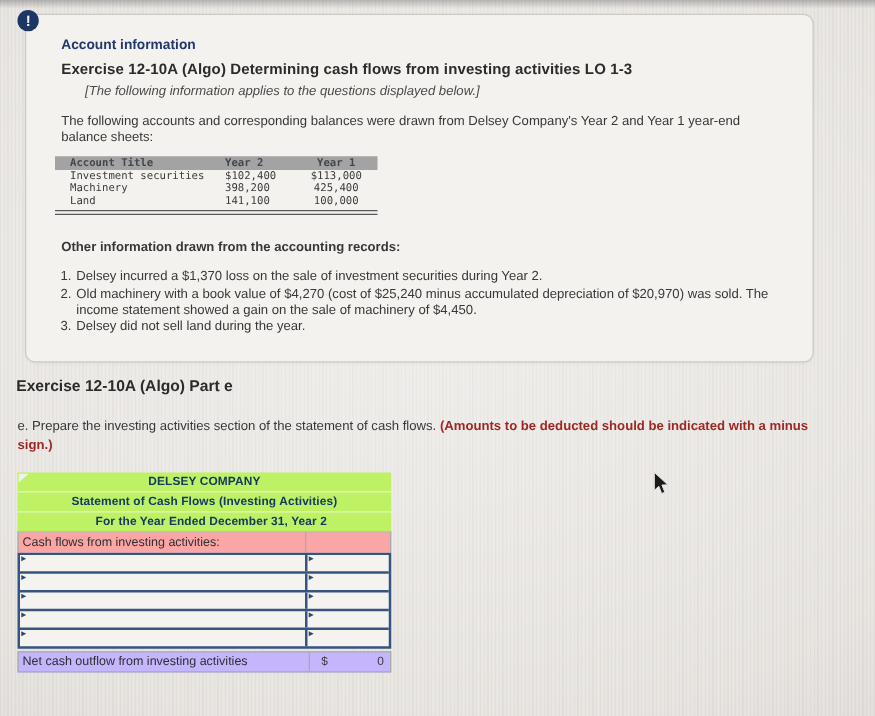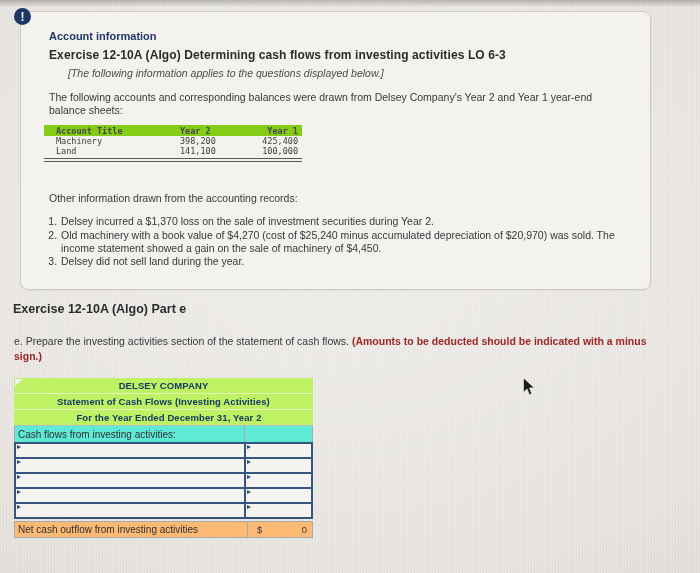--- a/index.html
+++ b/index.html
@@ -86,7 +86,7 @@
 
 <div class="abs card">
   <div class="abs req-label">Account information</div>
-  <div class="abs ex-title">Exercise 12-10A (Algo) Determining cash flows from investing activities LO 6-3</div>
+  <div class="abs ex-title">Exercise 12-10A (Algo) Determining cash flows from investing activities LO 1-3</div>
   <div class="abs applies">[The following information applies to the questions displayed below.]</div>
   <div class="abs intro">The following accounts and corresponding balances were drawn from Delsey Company's Year 2 and Year 1 year-end balance sheets:</div>
 

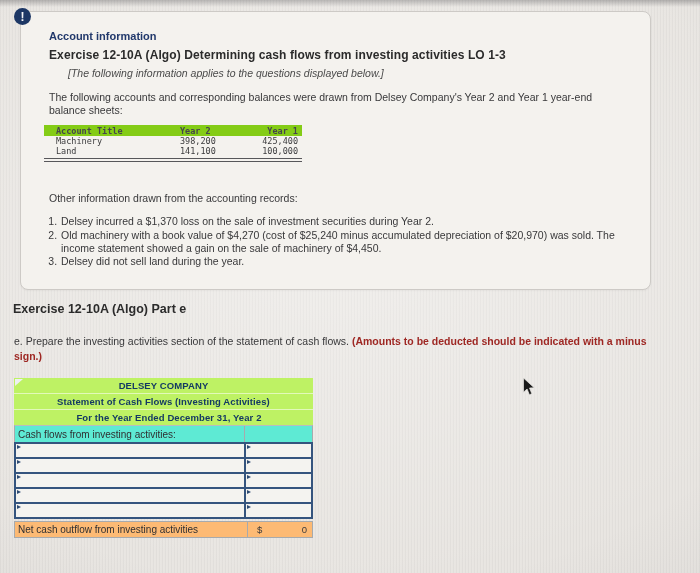--- a/index.html
+++ b/index.html
@@ -35,7 +35,7 @@
   
   .acct-table{left:23px;top:113px;width:258px;font-family:"DejaVu Sans Mono","Liberation Mono",monospace;font-size:8.5px;color:#3b3b3d;}
   .acct-row{display:flex;align-items:center;height:10px;padding:0 4px 0 12px;}
-  .acct-head{background:#84cc16;height:11px;font-weight:bold;color:#45464a;}
+  .acct-head{background:#a3a3a3;height:11px;font-weight:bold;color:#45464a;}
   .acct-name{flex:1;text-align:left;white-space:nowrap;}
   .acct-y2{width:60px;text-align:left;white-space:nowrap;}
   .acct-y1{width:58px;text-align:right;white-space:nowrap;}

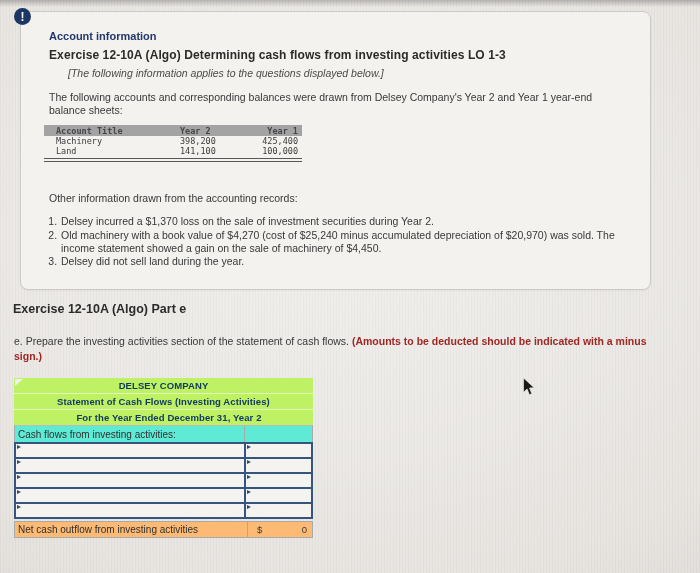--- a/index.html
+++ b/index.html
@@ -38,7 +38,7 @@
   .acct-head{background:#a3a3a3;height:11px;font-weight:bold;color:#45464a;}
   .acct-name{flex:1;text-align:left;white-space:nowrap;}
   .acct-y2{width:60px;text-align:left;white-space:nowrap;}
-  .acct-y1{width:58px;text-align:right;white-space:nowrap;}
+  .acct-y1{width:58px;text-align:center;white-space:nowrap;}
   .double-rule{margin-top:2px;height:1.5px;border-top:1.8px solid #57575a;border-bottom:1.8px solid #57575a;}
 
   .other-head{left:28px;top:180px;font-size:10.5px;color:#38383a;}

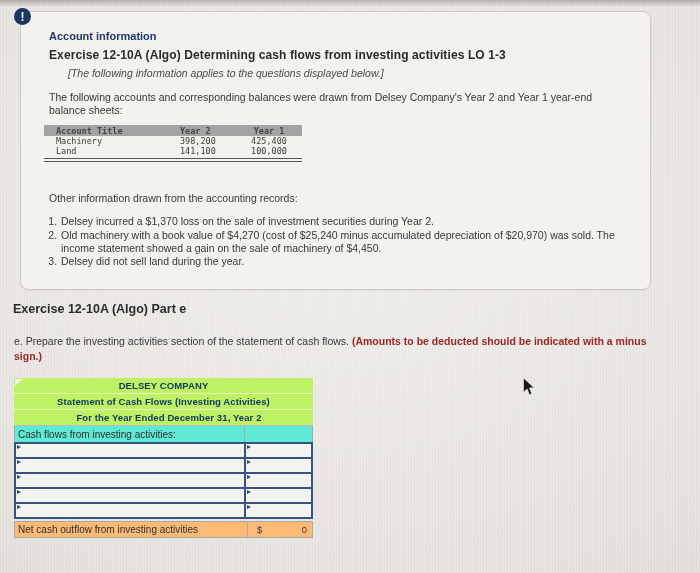--- a/index.html
+++ b/index.html
@@ -97,6 +97,11 @@
       <span class="acct-y1">Year 1</span>
     </div>
     <div class="acct-row">
+      <span class="acct-name">Investment securities</span>
+      <span class="acct-y2">$102,400</span>
+      <span class="acct-y1">$113,000</span>
+    </div>
+    <div class="acct-row">
       <span class="acct-name">Machinery</span>
       <span class="acct-y2">398,200</span>
       <span class="acct-y1">425,400</span>

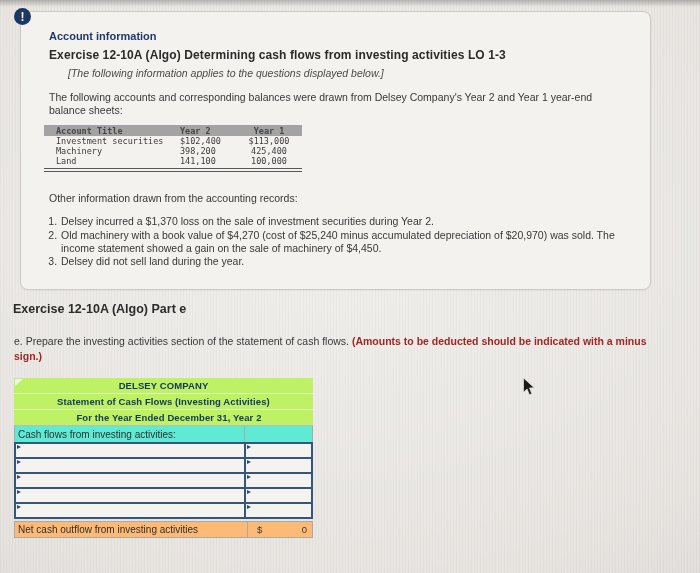--- a/index.html
+++ b/index.html
@@ -41,7 +41,7 @@
   .acct-y1{width:58px;text-align:center;white-space:nowrap;}
   .double-rule{margin-top:2px;height:1.5px;border-top:1.8px solid #57575a;border-bottom:1.8px solid #57575a;}
 
-  .other-head{left:28px;top:180px;font-size:10.5px;color:#38383a;}
+  .other-head{left:28px;top:180px;font-size:10.5px;color:#38383a;font-weight:bold;}
   .notes{left:24px;top:203px;width:590px;font-size:10.5px;color:#38383a;line-height:13px;}
   .notes ol{margin:0;padding:0 0 0 15px;}
   .notes li{margin:0 0 0.5px 0;padding-left:1px;}

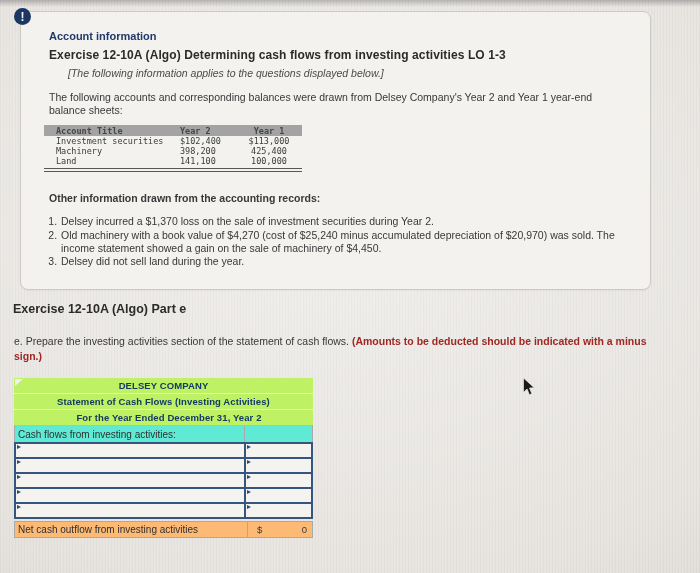--- a/index.html
+++ b/index.html
@@ -59,7 +59,7 @@
   .stmt-head-row:last-child{border-bottom:none;padding-left:11px;}
   .notch{position:absolute;left:1px;top:1px;width:0;height:0;
     border-top:7px solid #eef0f2;border-right:8px solid transparent;}
-  .label-row{position:relative;height:16px;background:#5eead4;
+  .label-row{position:relative;height:16px;background:#fca5a5;
     border-left:1px solid #a7aaad;border-right:1px solid #a7aaad;border-top:1px solid #b9bcbf;
     display:flex;align-items:center;}
   .label-row .txt{padding-left:3px;font-size:10px;color:#2f2f31;}

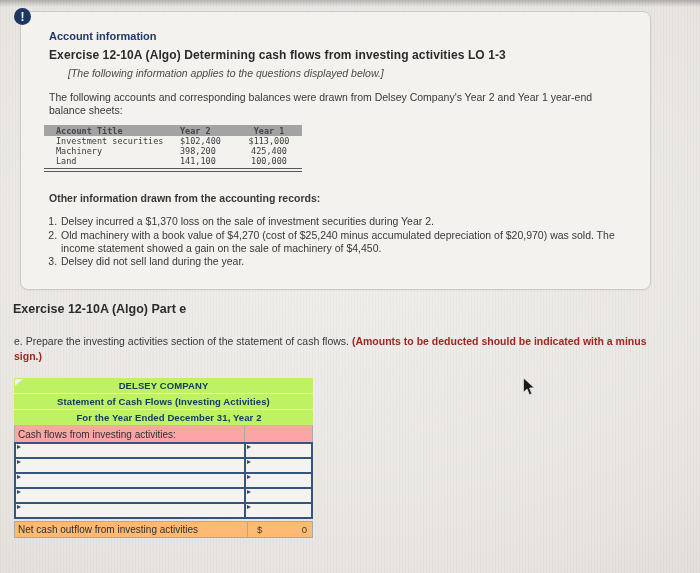--- a/index.html
+++ b/index.html
@@ -71,7 +71,7 @@
   .cell-r{position:relative;flex:1;}
   .tri{position:absolute;left:1px;top:1px;width:0;height:0;
     border-left:4px solid #2d4a73;border-top:2.5px solid transparent;border-bottom:2.5px solid transparent;}
-  .net-row{margin-top:2px;height:15px;background:#fdba74;border:1px solid #a7aaad;display:flex;}
+  .net-row{margin-top:2px;height:15px;background:#c4b5fd;border:1px solid #a7aaad;display:flex;}
   .net-label{width:229px;border-right:1px solid #a7aaad;display:flex;align-items:center;padding-left:3px;font-size:10px;color:#2f2f31;}
   .net-amount{flex:1;display:flex;align-items:center;justify-content:space-between;padding:0 5px 0 9px;font-size:9.5px;color:#3a3a3c;}
 

